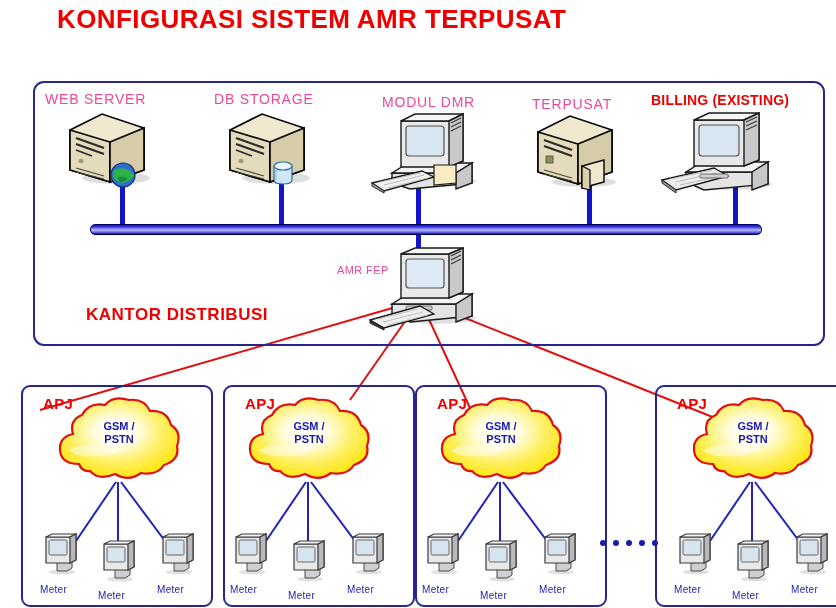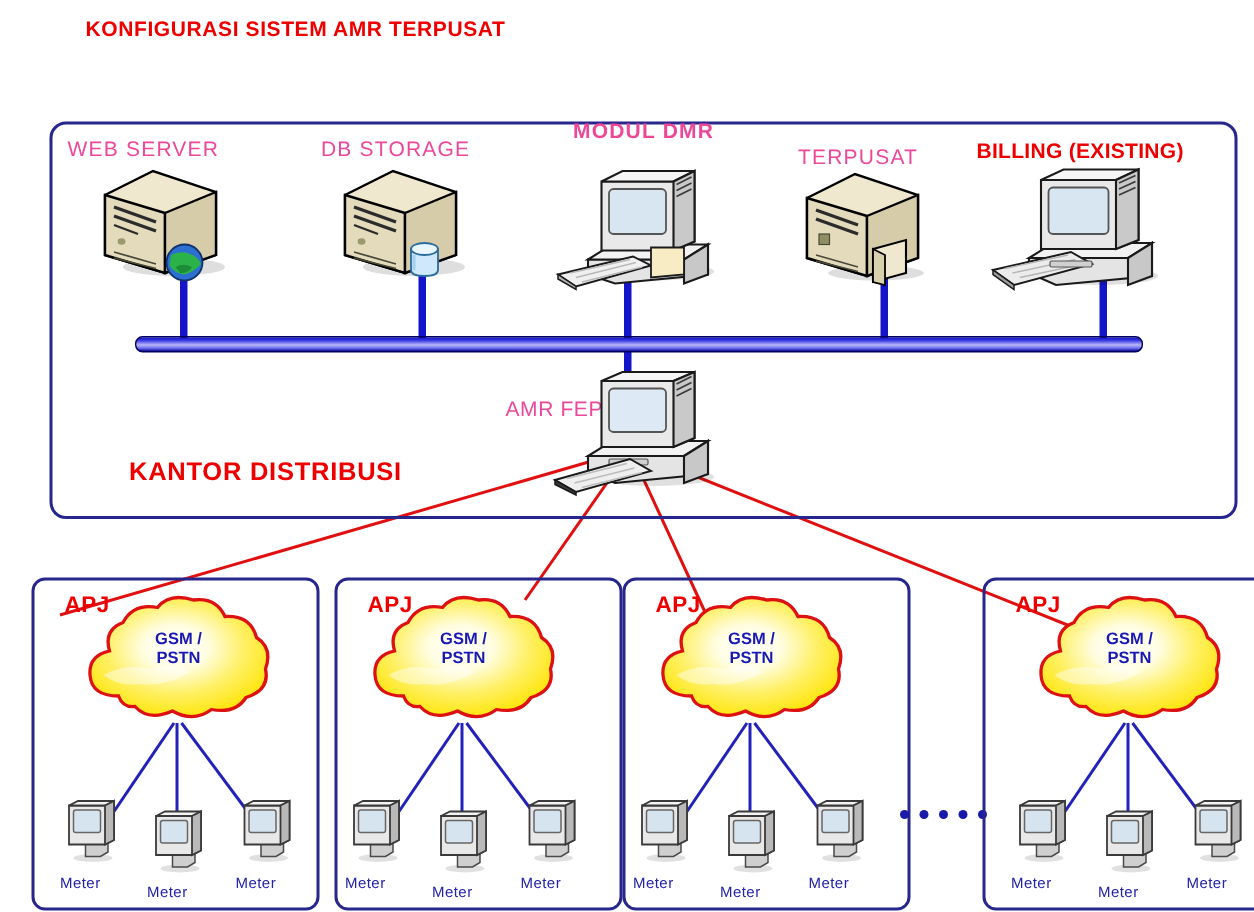--- a/index.html
+++ b/index.html
@@ -28,7 +28,7 @@
   .title-line {
     color: #ee0000;
     font-weight: bold;
-    font-size: 14px;
+    font-size: 26px;
     letter-spacing: 0.4px;
     line-height: 29px;
     font-family: "Liberation Sans", sans-serif;

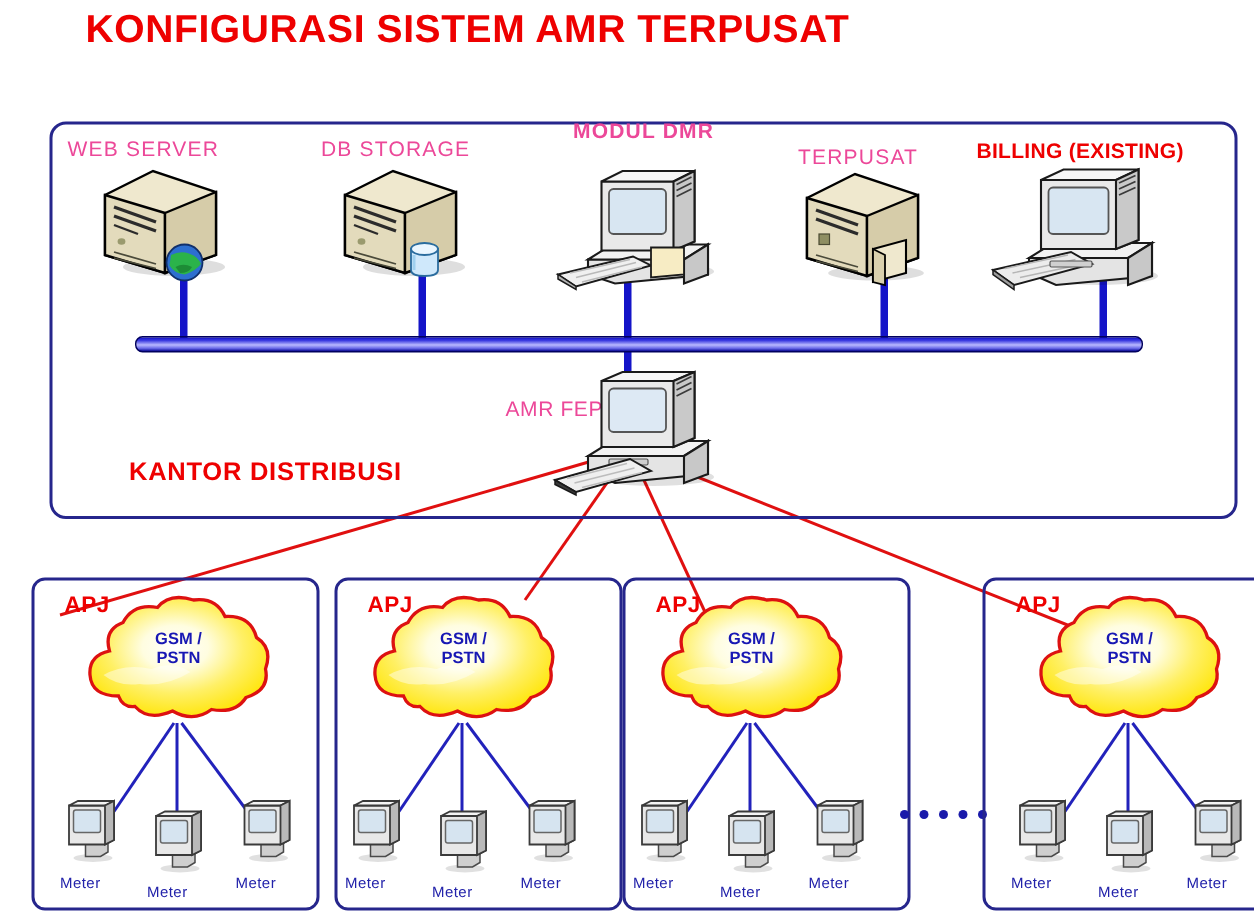--- a/index.html
+++ b/index.html
@@ -185,7 +185,7 @@
 
   <div class="node-label" style="left:45px;  top:91px;">WEB SERVER</div>
   <div class="node-label" style="left:214px; top:91px;">DB STORAGE</div>
-  <div class="node-label" style="left:382px; top:79px;font-weight:bold;">MODUL DMR</div>
+  <div class="node-label" style="left:382px; top:94px;">MODUL DMR</div>
   <div class="node-label" style="left:532px; top:96px;">TERPUSAT</div>
   <div class="node-label red" style="left:651px; top:92px;">BILLING (EXISTING)</div>
   <div class="node-label small" style="left:337px; top:264px;">AMR FEP</div>

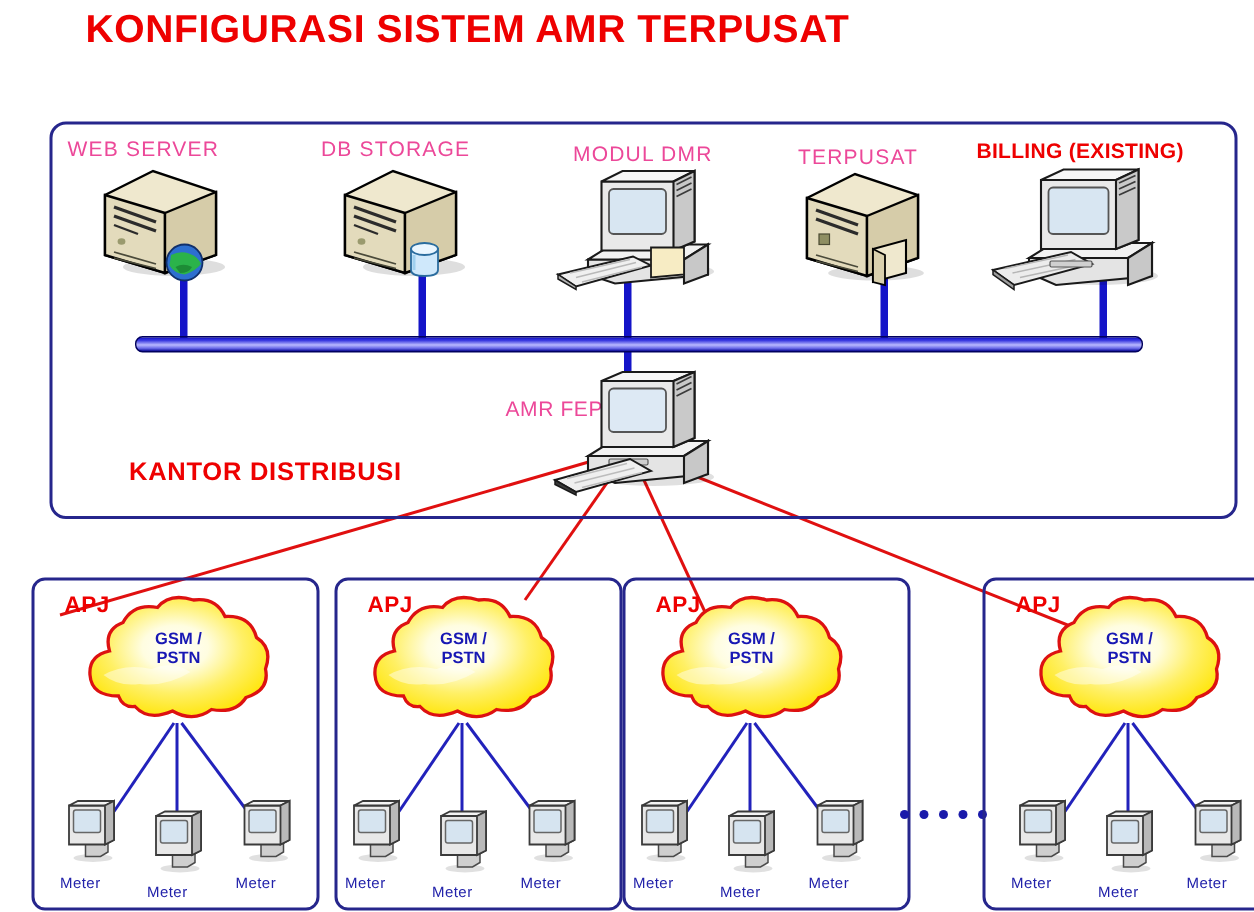--- a/index.html
+++ b/index.html
@@ -77,7 +77,7 @@
     letter-spacing: 0.2px;
   }
   .node-label.small {
-    font-size: 14px;
+    font-size: 11px;
     letter-spacing: 0.4px;
   }
 

